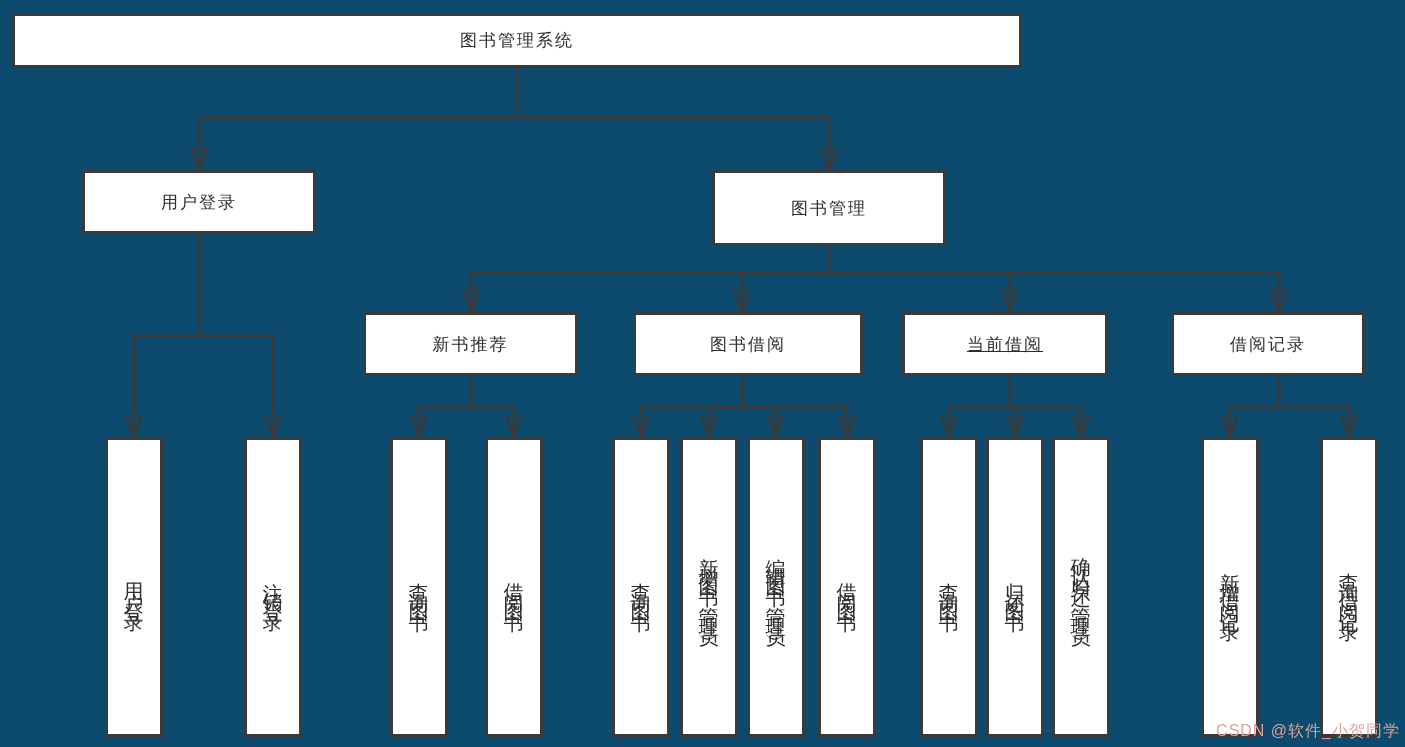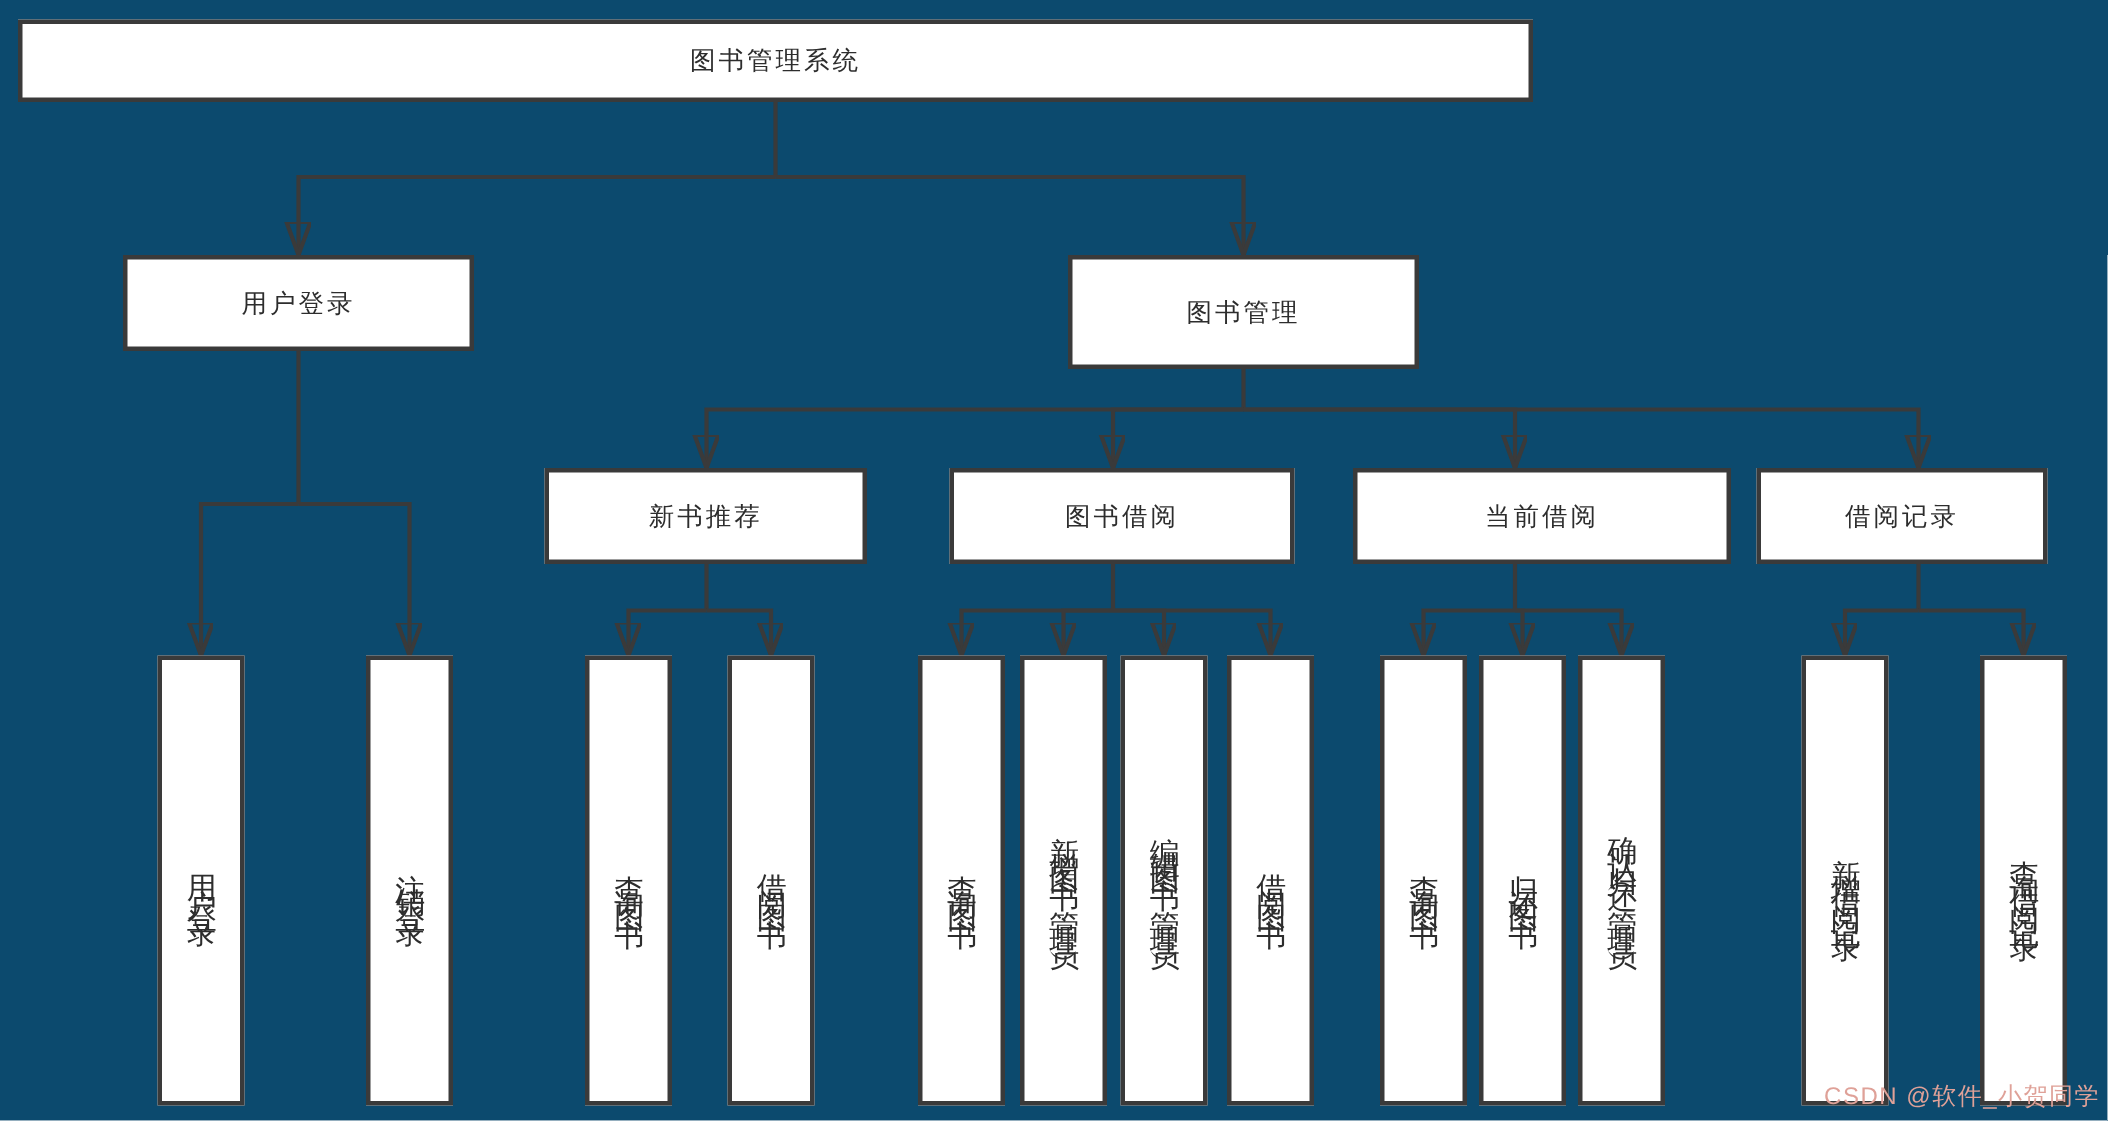--- a/index.html
+++ b/index.html
@@ -105,7 +105,7 @@
 
   <div class="node h" style="left:363px; top:312px; width:215px; height:64px;">新书推荐</div>
   <div class="node h" style="left:633px; top:312px; width:230px; height:64px;">图书借阅</div>
-  <div class="node h" style="left:902px; top:312px; width:252px; height:64px;">当前借阅</div>
+  <div class="node h" style="left:902px; top:312px; width:206px; height:64px;text-decoration:underline;">当前借阅</div>
   <div class="node h" style="left:1171px; top:312px; width:194px; height:64px;">借阅记录</div>
 
   <div class="node v" style="left:105px; top:437px; width:58px; height:300px;">用户登录</div>

